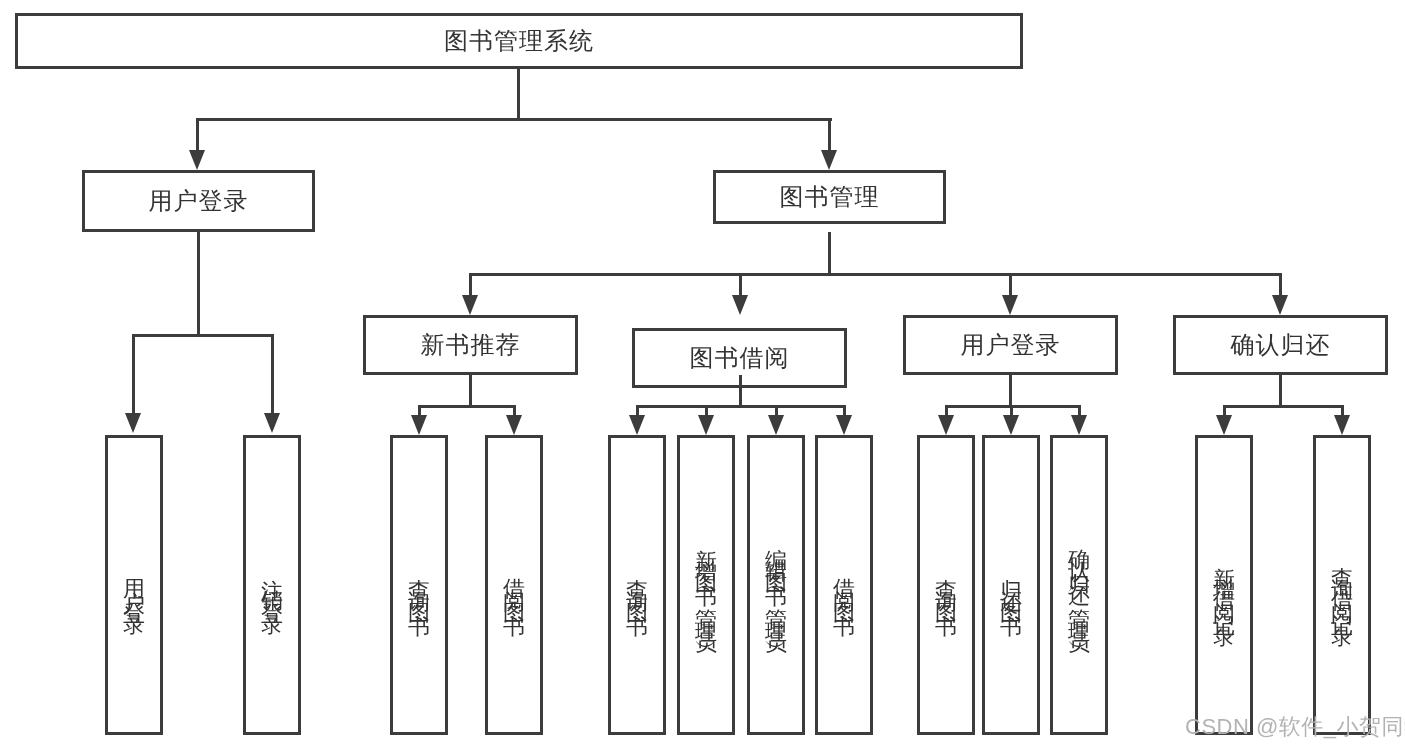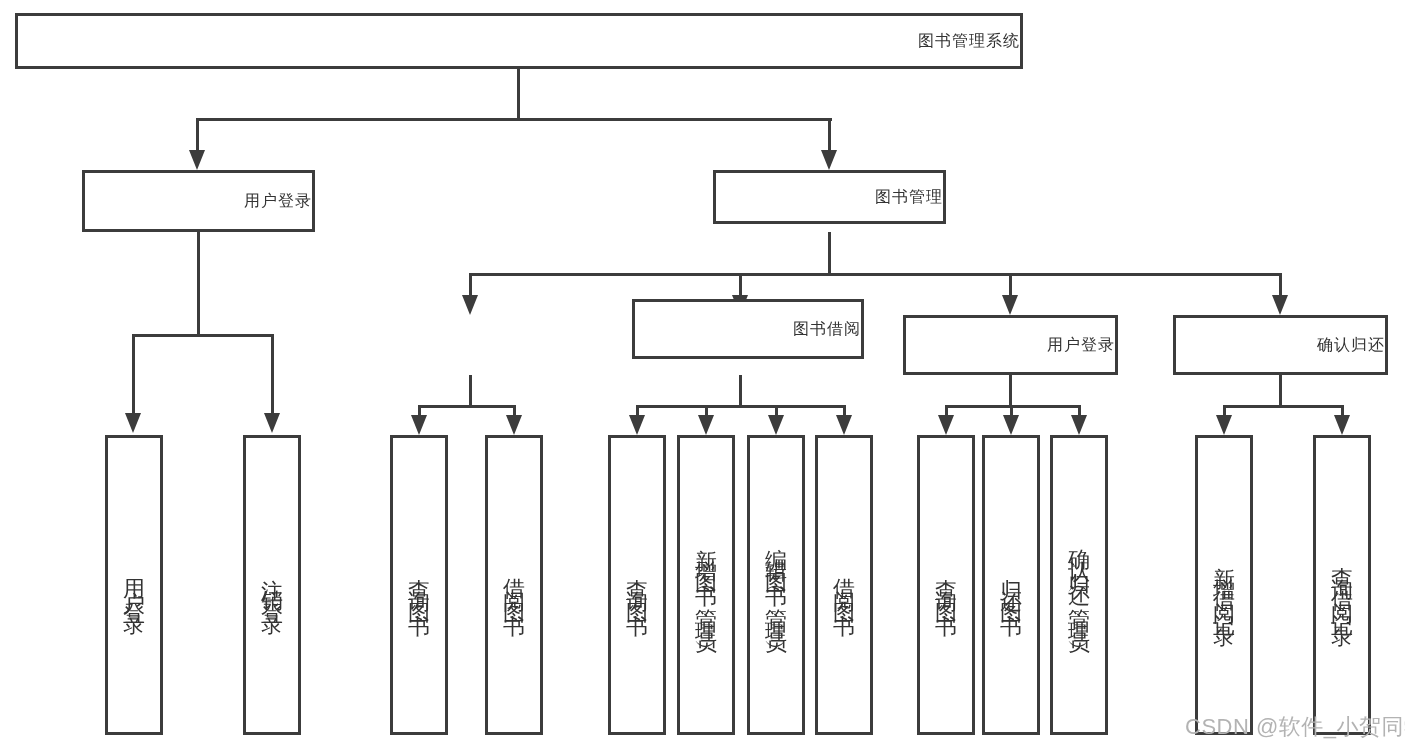--- a/index.html
+++ b/index.html
@@ -15,8 +15,8 @@
   .node{
     position:absolute; box-sizing:border-box;
     border:3px solid var(--line); background:#fff;
-    display:flex; align-items:center; justify-content:flex-end;
-    font-size:16px; color:var(--text); letter-spacing:1px;
+    display:flex; align-items:center; justify-content:center;
+    font-size:24px; color:var(--text); letter-spacing:1px;
   }
   .leaf{
     position:absolute; box-sizing:border-box; top:435px; width:58px; height:300px;

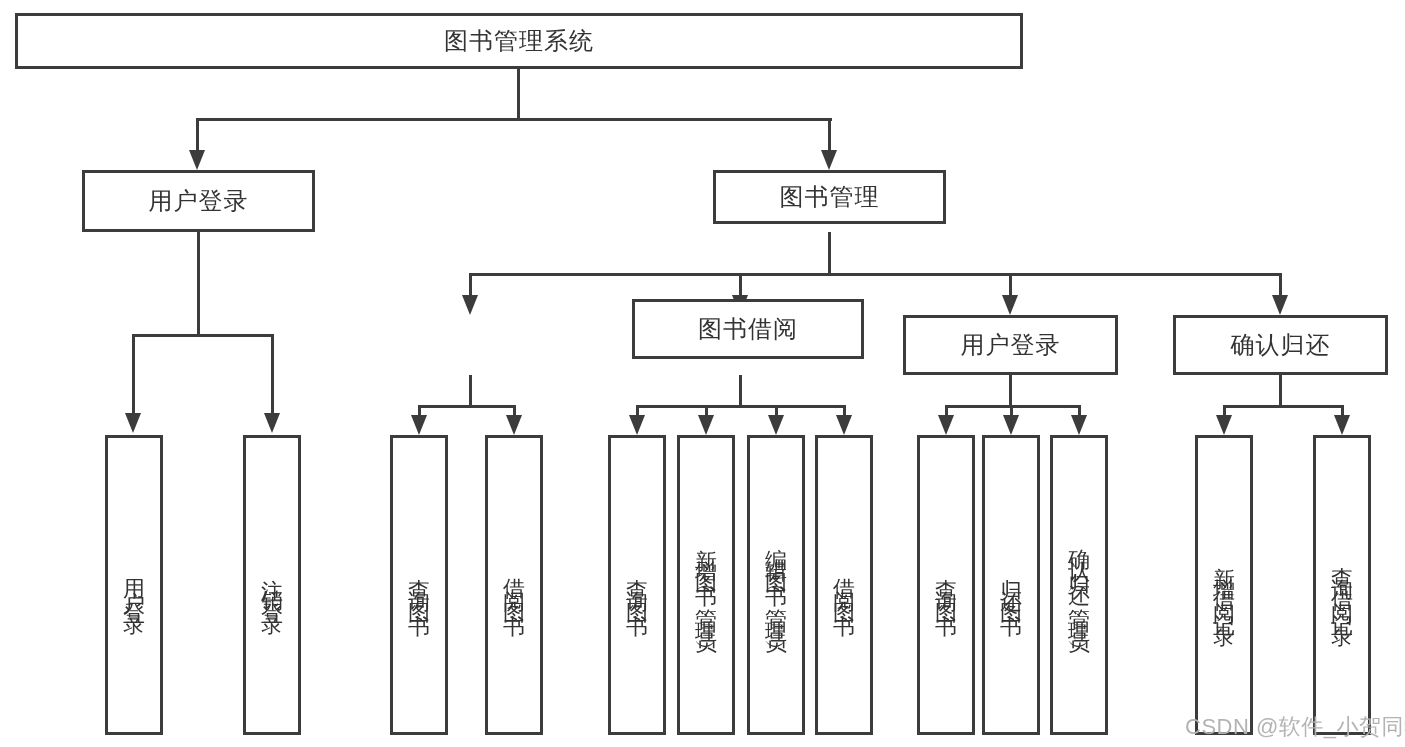--- a/index.html
+++ b/index.html
@@ -82,6 +82,9 @@
   <div class="vl" style="left:1279px;top:273px;height:24px;"></div>
   <div class="ah" style="left:1272px;top:295px;"></div>
 
+  <div class="node" style="left:363px;top:315px;width:215px;height:60px;">
+    <span>新书推荐</span>
+  </div>
   <div class="node" style="left:632px;top:299px;width:232px;height:60px;">
     <span>图书借阅</span>
   </div>

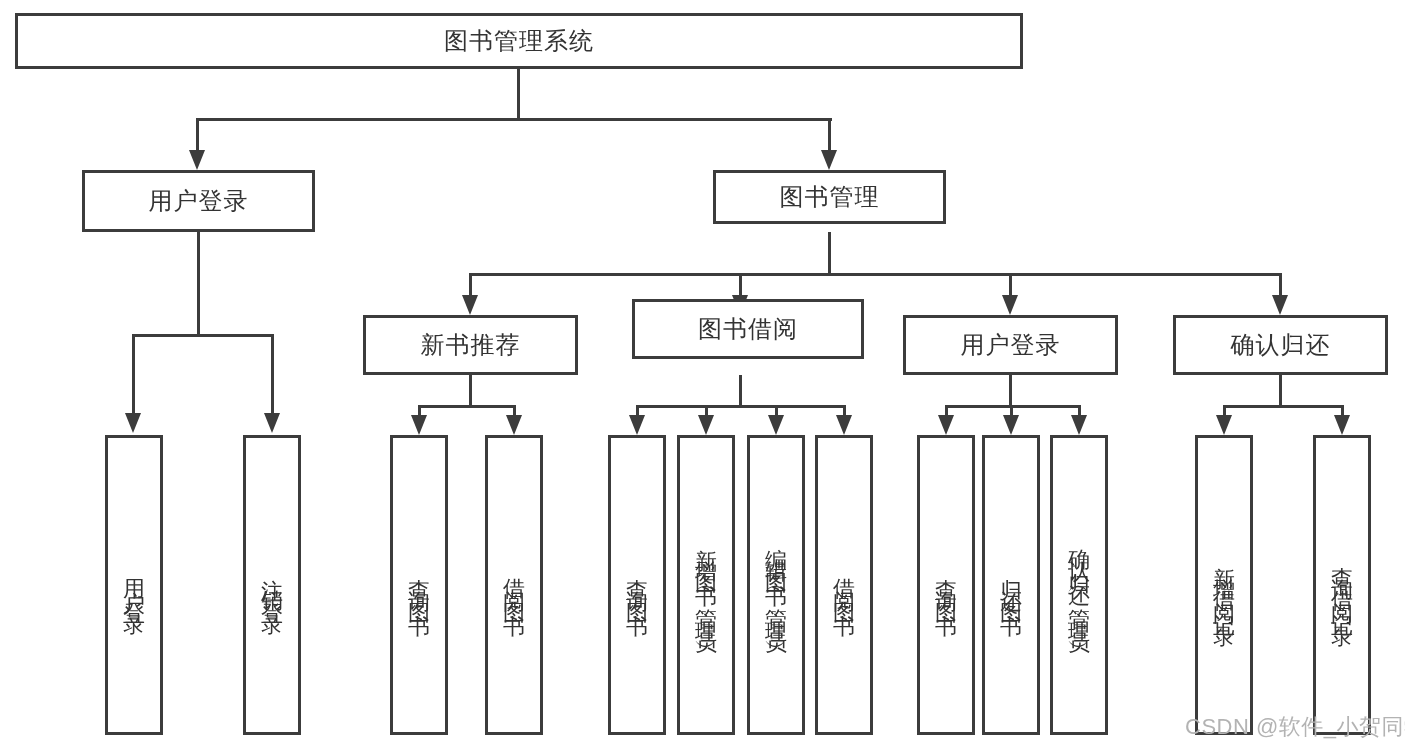--- a/index.html
+++ b/index.html
@@ -85,7 +85,7 @@
   <div class="node" style="left:363px;top:315px;width:215px;height:60px;">
     <span>新书推荐</span>
   </div>
-  <div class="node" style="left:632px;top:299px;width:232px;height:60px;">
+  <div class="node" style="left:632px;top:328px;width:215px;height:60px;">
     <span>图书借阅</span>
   </div>
   <div class="node" style="left:903px;top:315px;width:215px;height:60px;">

